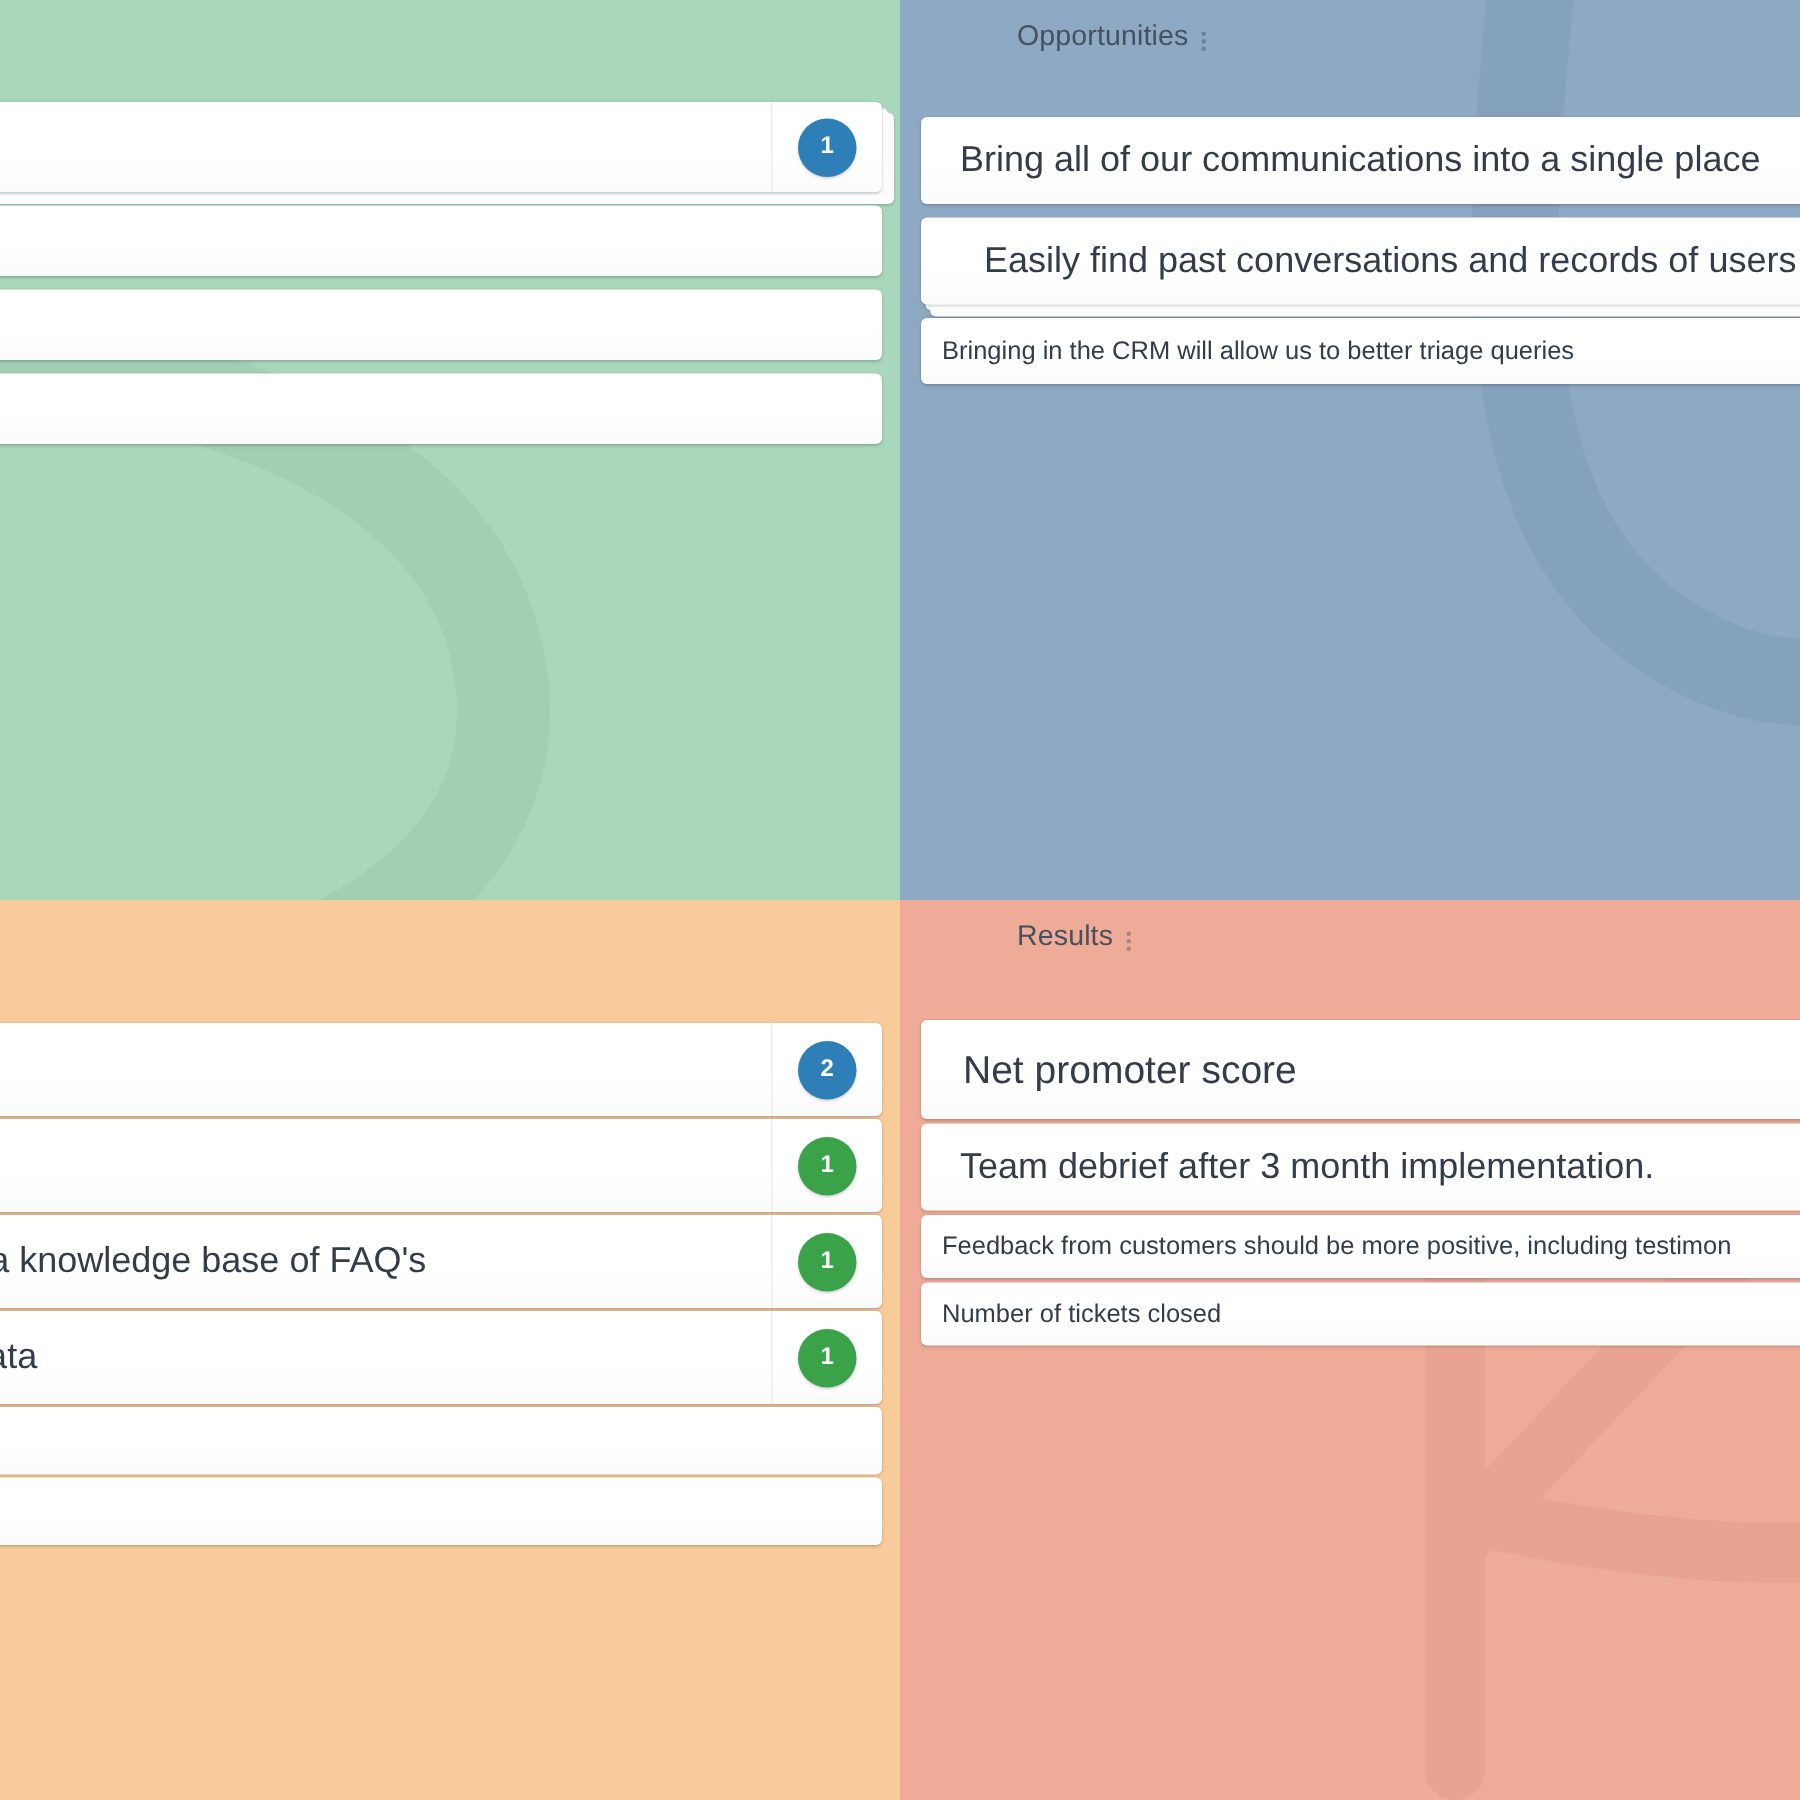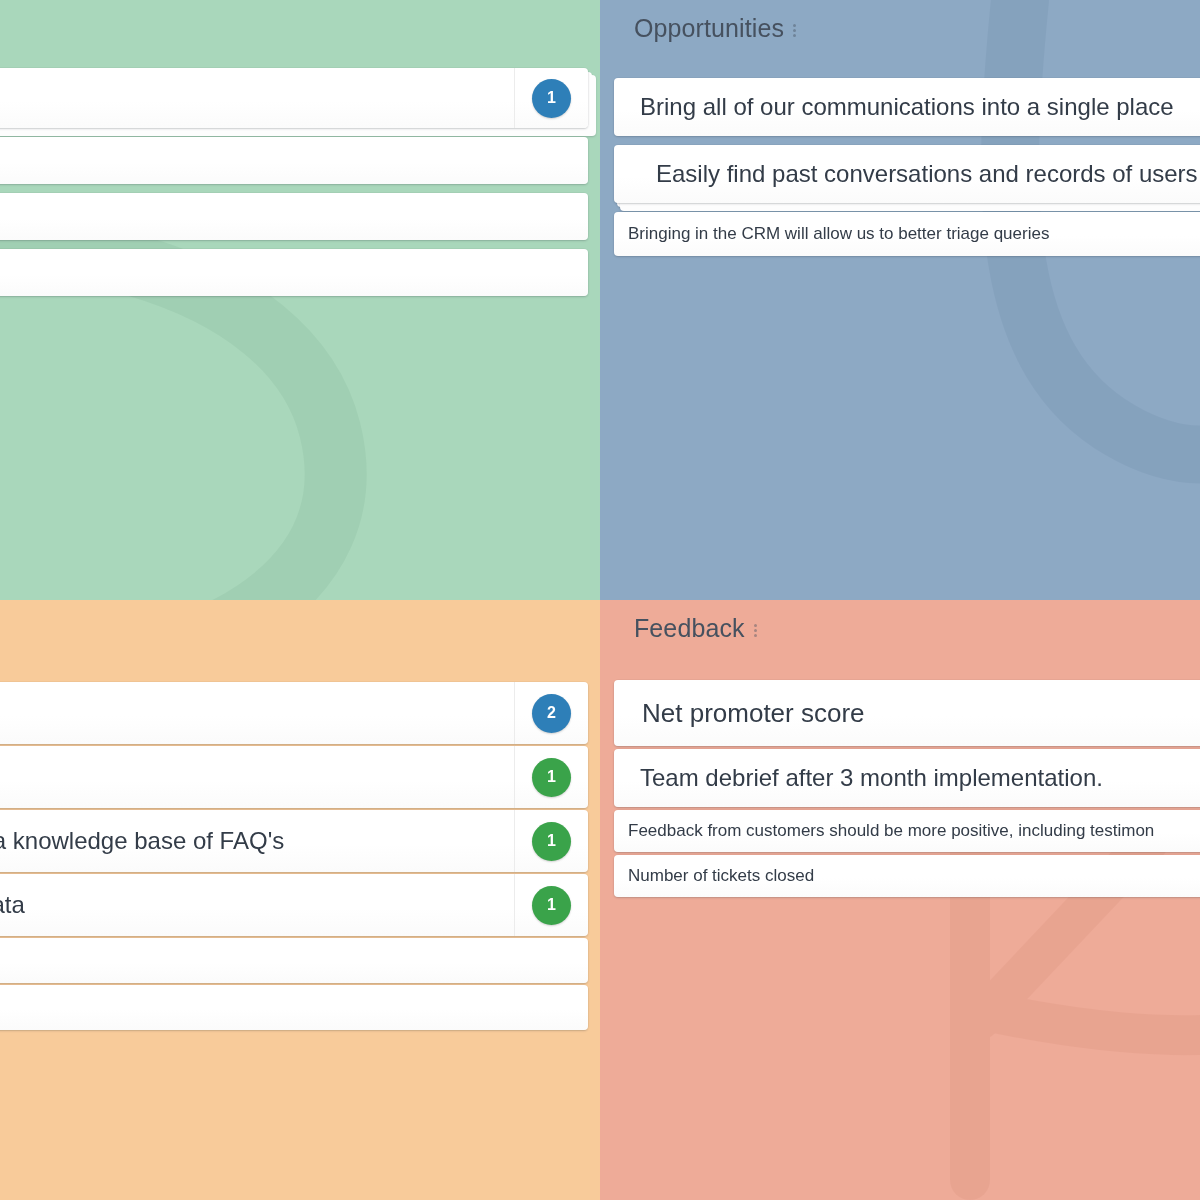--- a/index.html
+++ b/index.html
@@ -44,11 +44,12 @@
   }
   .q-header.right { left: 34px; }
   .q-title {
-    font-size: 25px;
+    font-size: 19px;
     font-weight: 400;
     color: #46515f;
     letter-spacing: 0.1px;
     white-space: nowrap;
+    margin-left: 44px;
   }
   .kebab-icon {
     display: inline-flex;

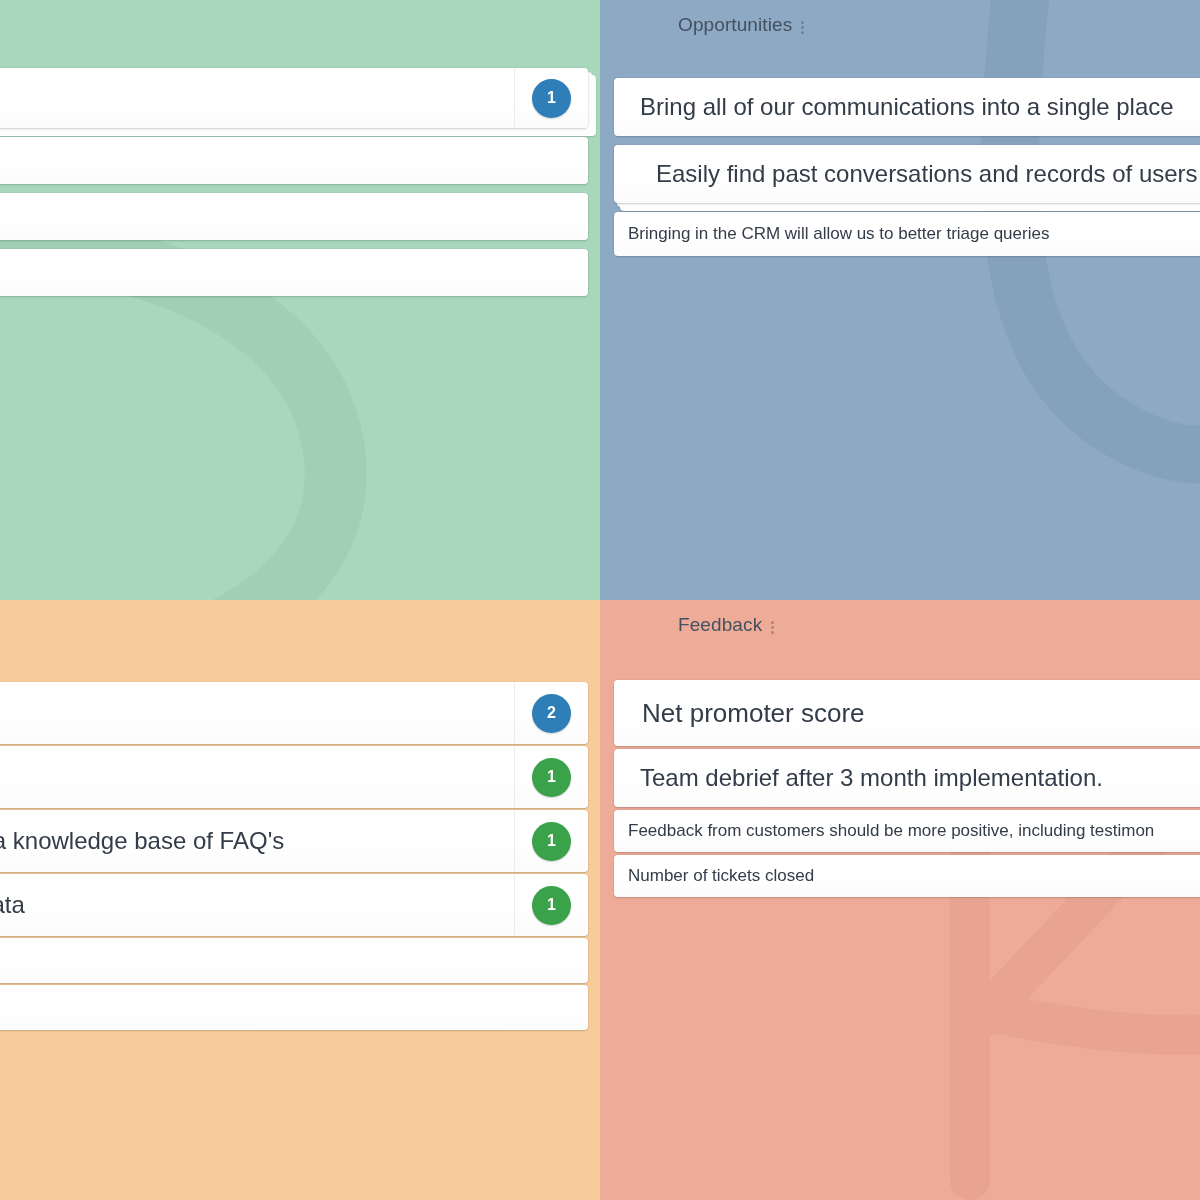--- a/index.html
+++ b/index.html
@@ -290,7 +290,7 @@
     </svg>
 
     <div class="q-header right">
-      <span class="q-title">Feedback</span>
+      <span class="q-title">Results</span>
       <span class="kebab-icon">
         <i></i>
           <i></i>

